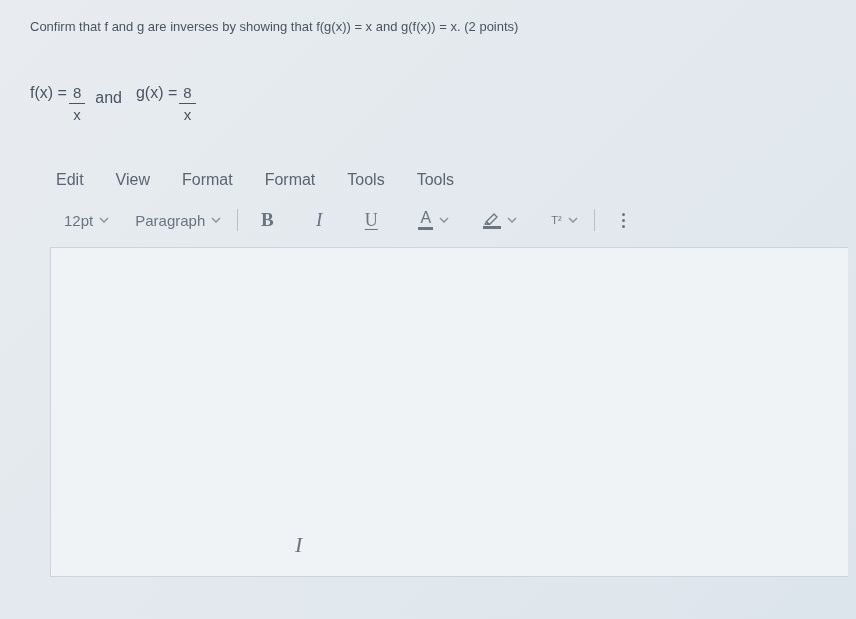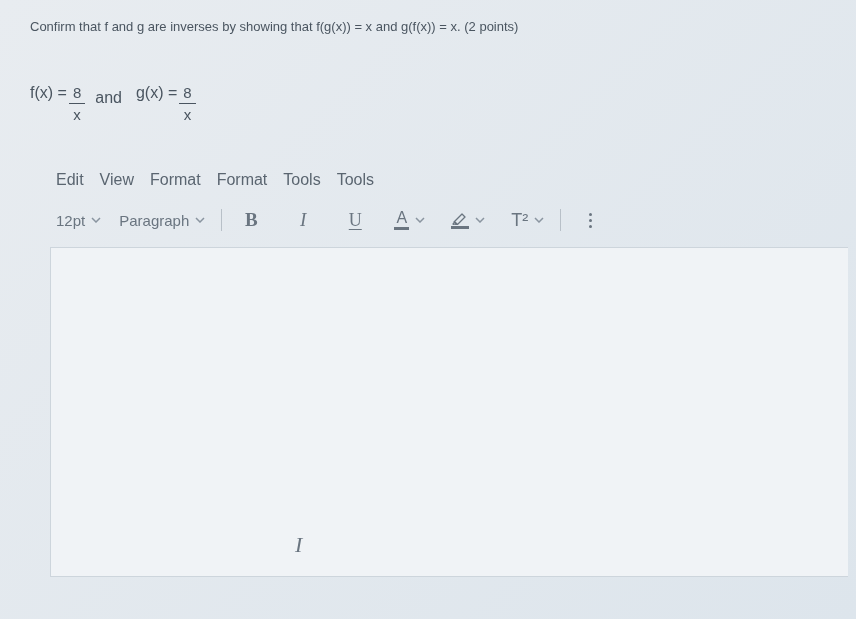--- a/index.html
+++ b/index.html
@@ -40,7 +40,7 @@
     .and-text { margin: 0 8px 16px 4px; align-self: flex-end; }
     .menubar {
       display: flex;
-      gap: 16px;
+      gap: 32px;
       padding: 0 0 0 26px;
       margin-bottom: 18px;
     }

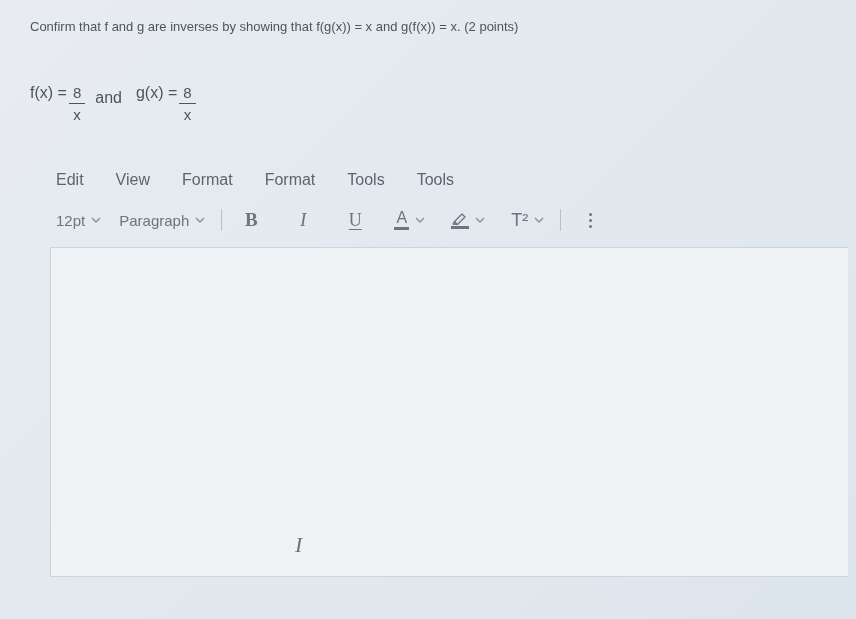--- a/index.html
+++ b/index.html
@@ -68,6 +68,7 @@
       font-size: 15px;
       cursor: pointer;
       user-select: none;
+      margin-left: 8px;
     }
     .chev svg { display: block; }
     .divider {

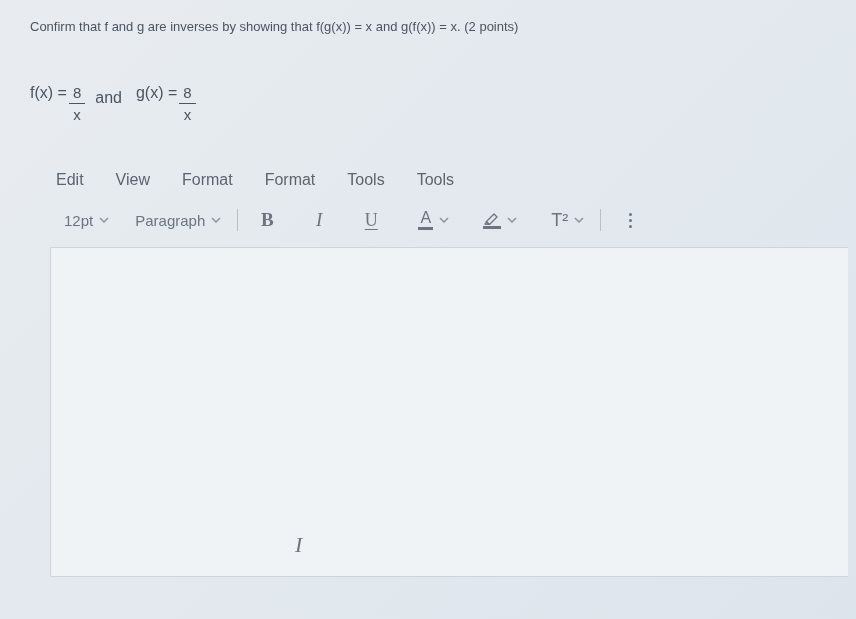--- a/index.html
+++ b/index.html
@@ -120,7 +120,7 @@
       align-items: center;
     }
     .highlight-ic .bar { width: 18px; height: 3px; background: #6a7580; margin-top: 1px; }
-    .sup-ic { font-size: 18px; }
+    .sup-ic { font-size: 11px; }
     .more-dots {
       display: inline-flex;
       flex-direction: column;

